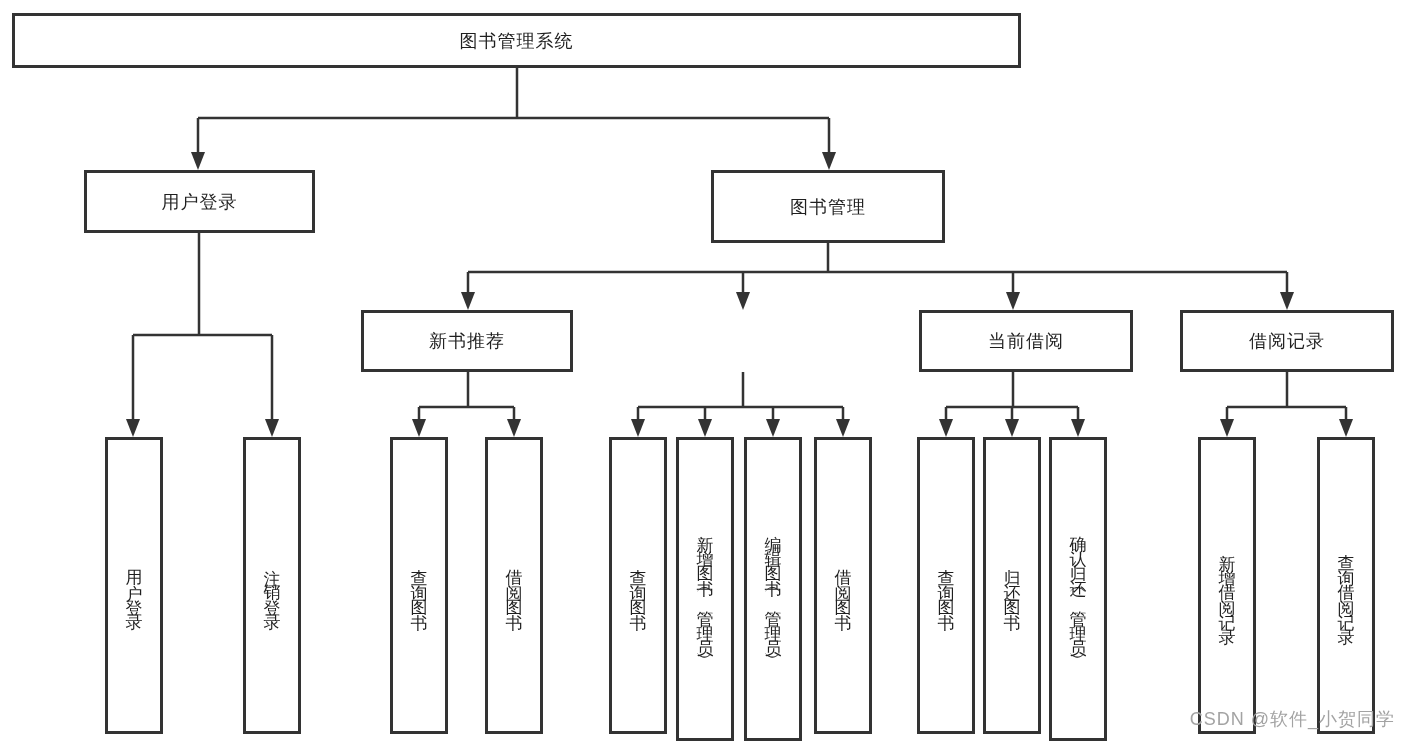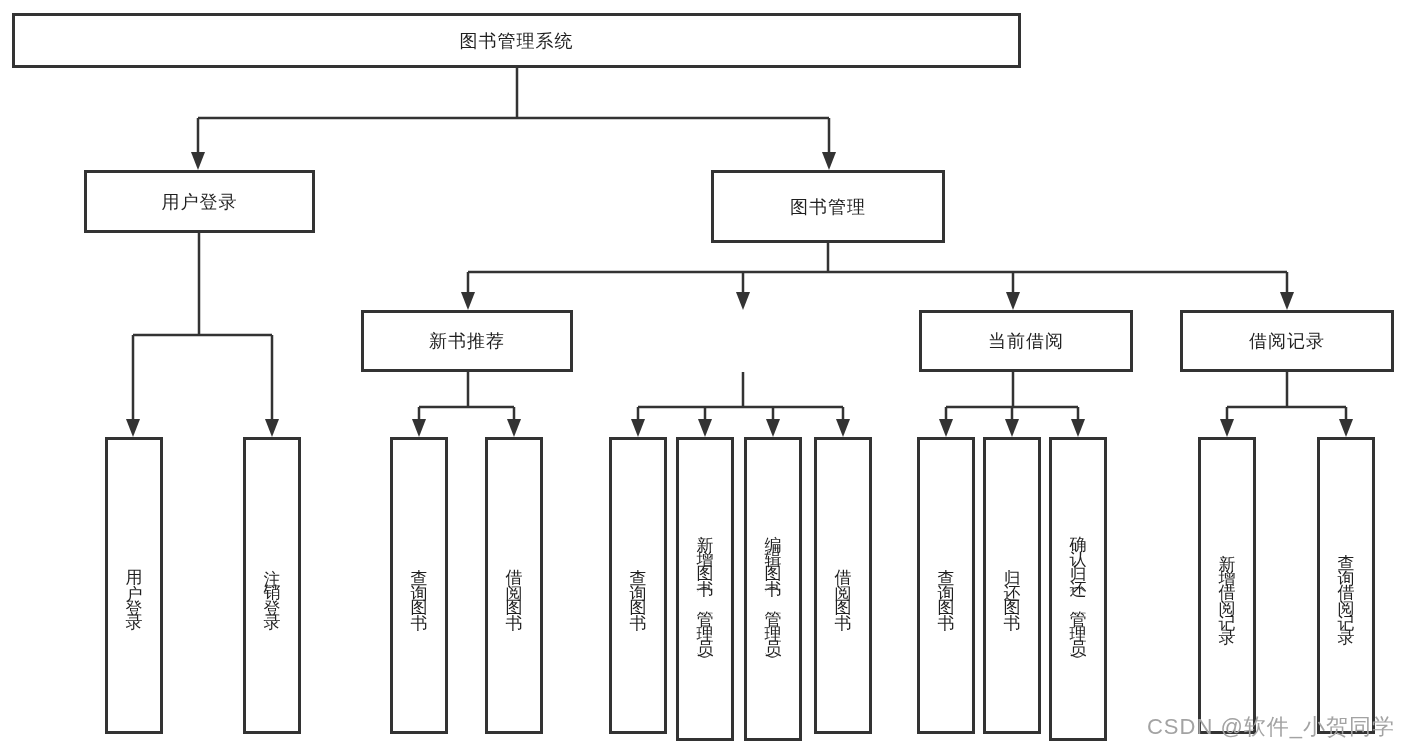--- a/index.html
+++ b/index.html
@@ -36,8 +36,8 @@
     white-space:nowrap;
   }
   .watermark{
-    position:absolute;right:10px;bottom:5px;
-    font-size:22px;letter-spacing:1px;
+    position:absolute;right:10px;bottom:16px;
+    font-size:18px;letter-spacing:1px;
     color:var(--watermark);
     z-index:5;
   }

